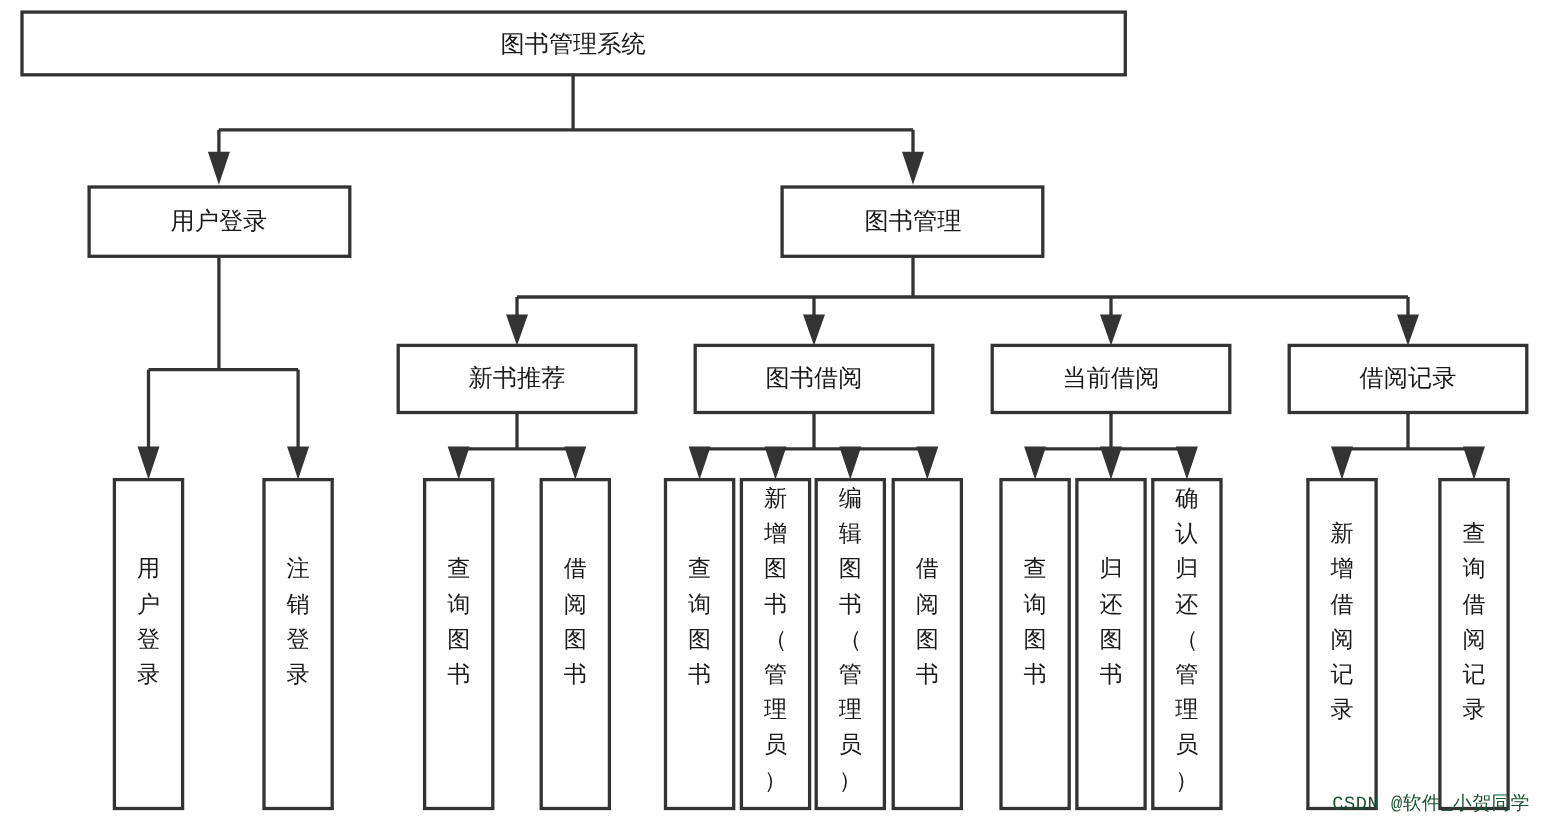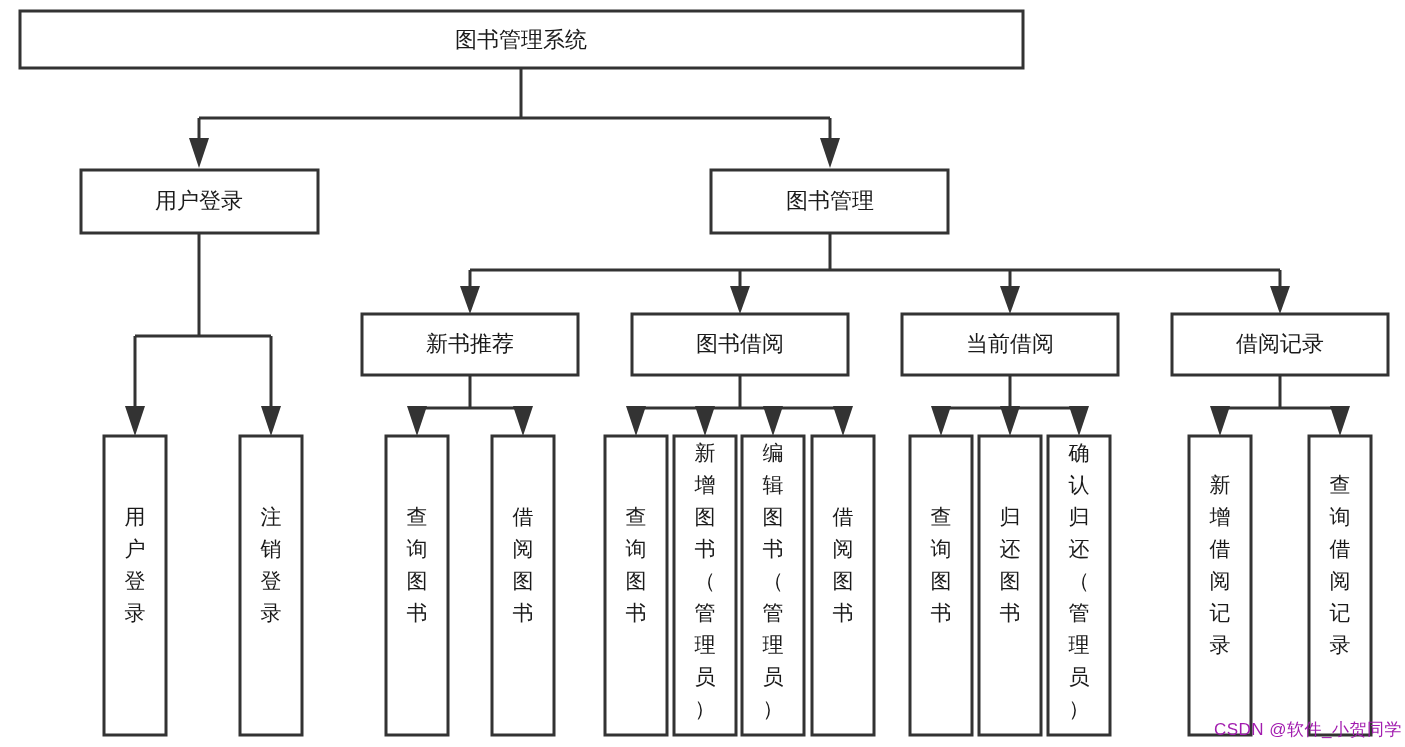--- a/index.html
+++ b/index.html
@@ -56,11 +56,11 @@
   }
   .watermark {
     position: absolute;
-    right: 3px;
+    right: 14px;
     bottom: 6px;
-    font-family: Liberation Sans, sans-serif;
+    font-family: Liberation Mono, monospace;
     font-size: 17px;
-    color: #a21caf;
+    color: #14532d;
     letter-spacing: 0.5px;
     white-space: nowrap;
     user-select: none;

